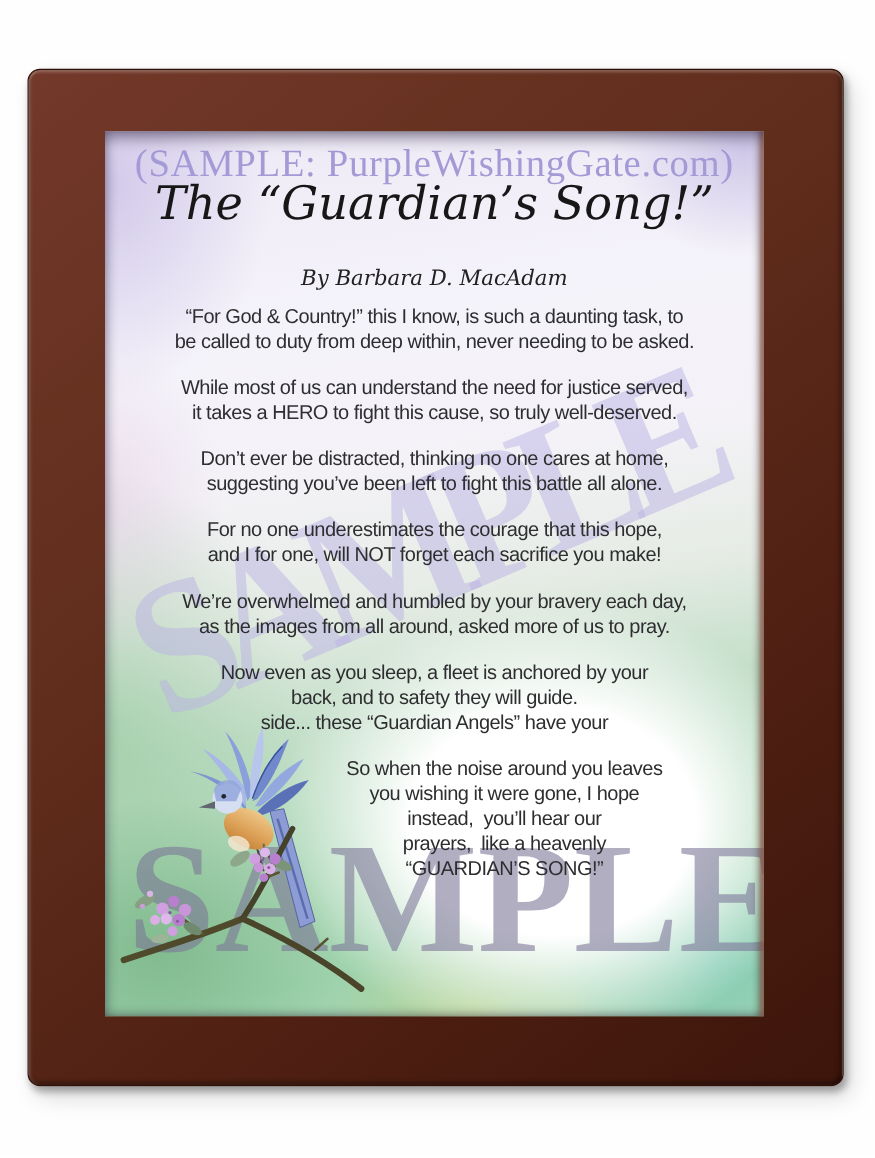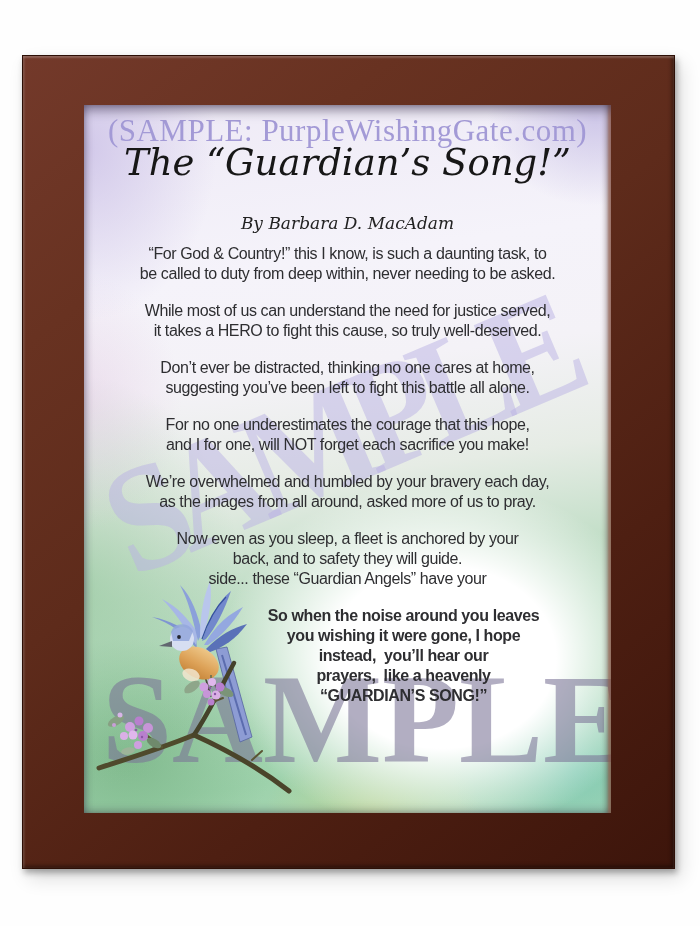--- a/index.html
+++ b/index.html
@@ -7,7 +7,7 @@
           font-family:"Liberation Sans",sans-serif;}
 
   
-  .frame{position:absolute;left:22px;top:55px;width:651px;height:812px;border-radius:0;
+  .frame{position:absolute;left:22px;top:55px;width:651px;height:812px;border-radius:10px;
     background:linear-gradient(142deg,#73392a 0%,#683221 22%,#5e2b1b 45%,#4e1f12 72%,#3d150b 100%);
     box-shadow:2px 4px 6px rgba(0,0,0,.30),6px 9px 18px rgba(0,0,0,.14),
       inset 0 2px 2px rgba(255,255,255,.22),inset 2px 0 2px rgba(255,255,255,.10),

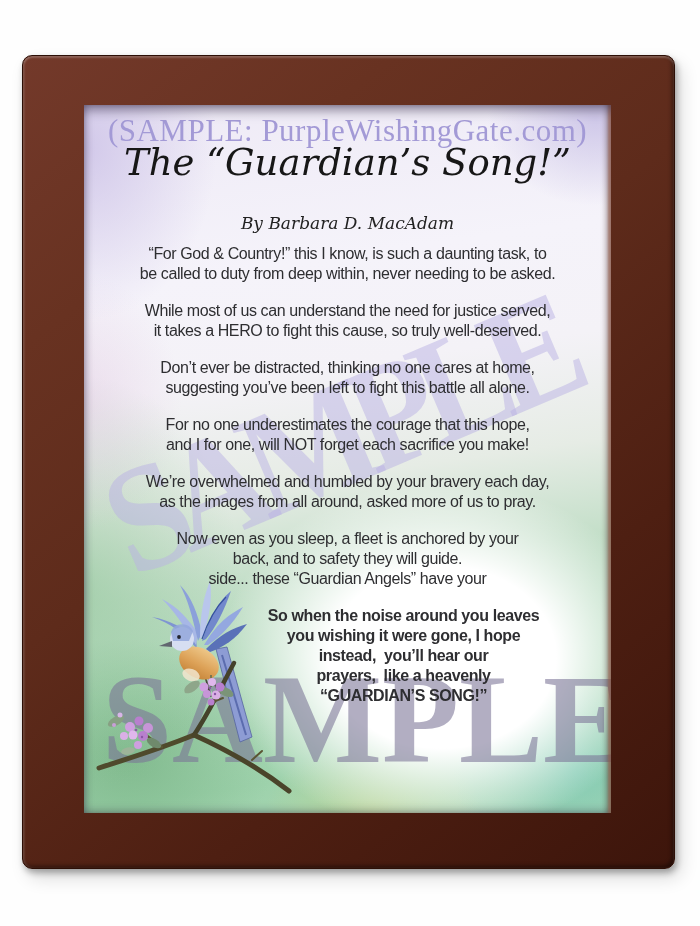--- a/index.html
+++ b/index.html
@@ -52,7 +52,7 @@
   .poem{position:absolute;z-index:4;top:139px;left:0;right:0;text-align:center;
     font-size:16px;line-height:20px;letter-spacing:-0.4px;color:#2e2e31;}
   .stanza{margin:0 0 17px 0;}
-  .stanza:nth-child(7){padding-left:112px;font-weight:bold;}
+  .stanza:nth-child(7){padding-left:112px;}
   .line{white-space:pre-wrap;}
 
   

